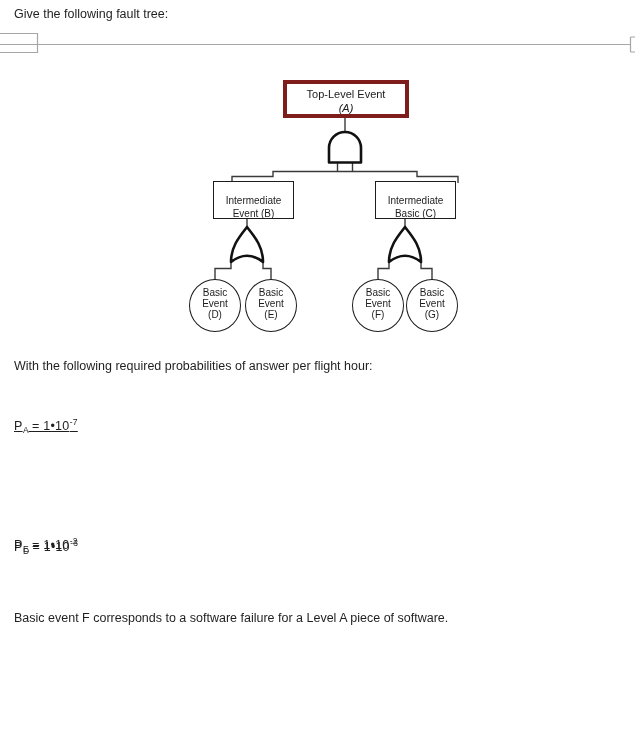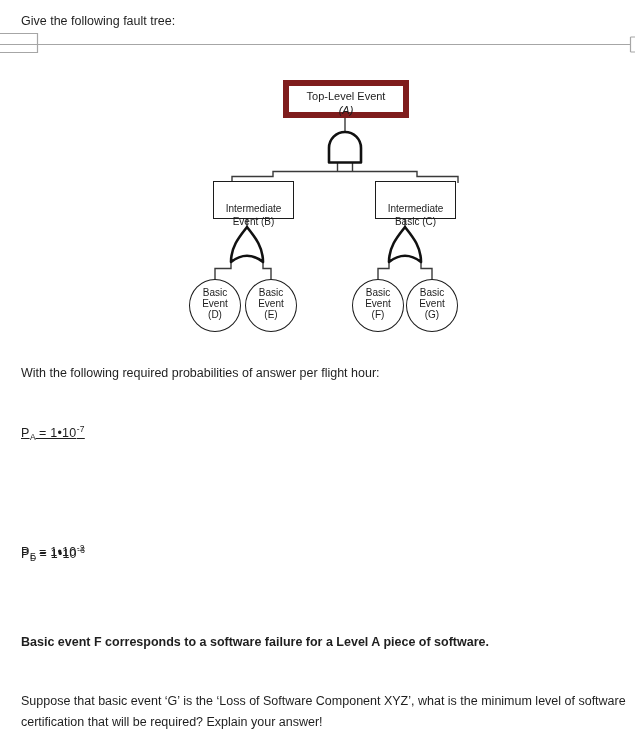--- a/index.html
+++ b/index.html
@@ -21,11 +21,12 @@
   .para {
     position: absolute;
     left: 14px;
-    margin: 7px;
+    margin: 0;
     font-size: 12.5px;
     line-height: 20.5px;
     color: #1f1f1f;
     z-index: 2;
+    text-align: center;
   }
   .formula { font-size: 12.5px; letter-spacing: 0.2px; }
   .formula .sub {

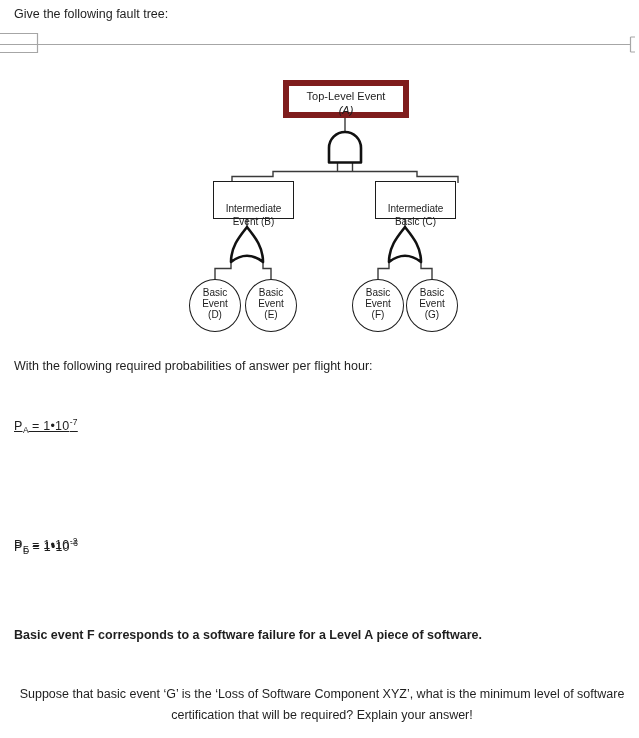--- a/index.html
+++ b/index.html
@@ -50,7 +50,7 @@
     color: #1c1c1c;
     box-sizing: border-box;
   }
-  .evt-box { border: 6px solid #7f1d1d; }
+  .evt-box { border: 4px solid #7f1d1d; }
   #top-event-box {
     left: 283px; top: 80px; width: 126px; height: 38px;
     font-size: 11px; line-height: 14px; padding-top: 3px;

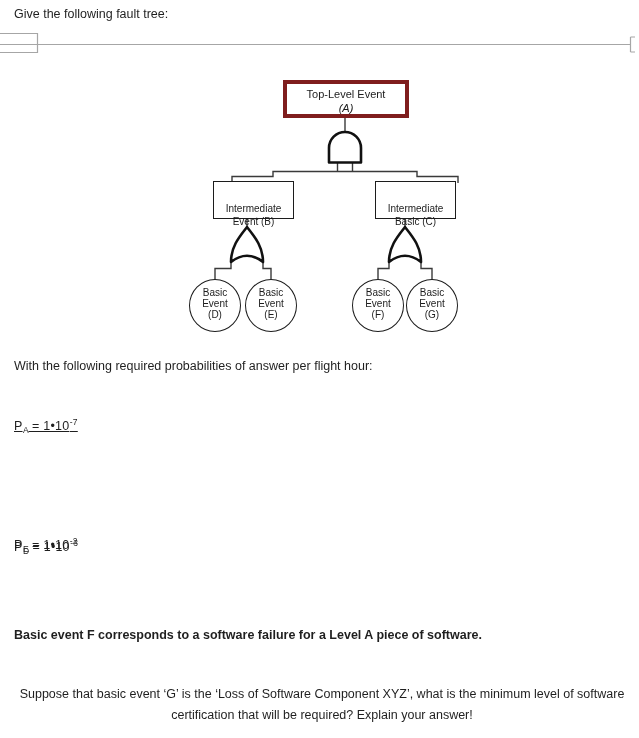--- a/index.html
+++ b/index.html
@@ -59,7 +59,7 @@
   .int-box {
     width: 81px; height: 38px; top: 181px;
     border: 1.8px solid #1c1c1c;
-    font-size: 10px; line-height: 13px; padding-top: 20px;
+    font-size: 10px; line-height: 13px; padding-top: 12px;
   }
   #int-box-b { left: 213px; }
   #int-box-c { left: 375px; }

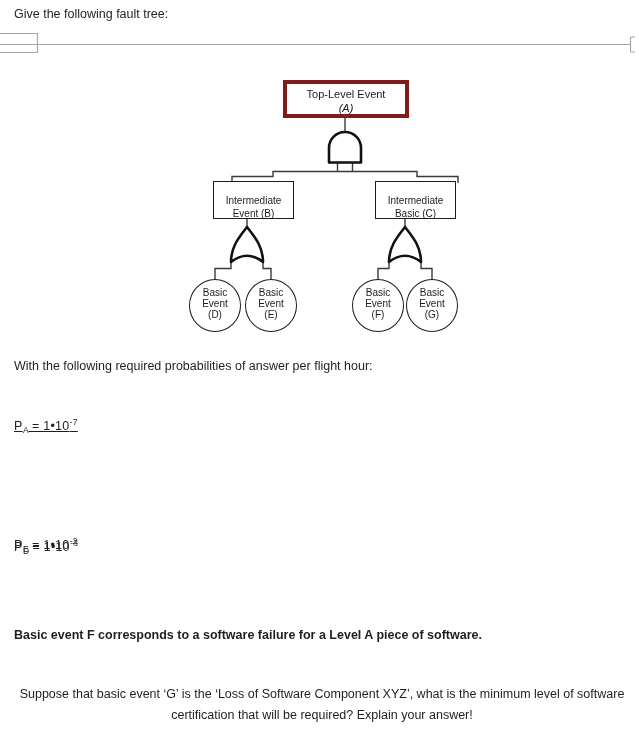--- a/index.html
+++ b/index.html
@@ -166,7 +166,7 @@
     <span>P</span><span class="sub">E</span><span> = 1•10</span><span class="exp">-2</span>
   </p>
 
-  <p class="para" style="top:625px;font-weight:bold;">Basic event F corresponds to a software failure for a Level A piece of software.</p>
+  <p class="para" style="top:608px;">Basic event F corresponds to a software failure for a Level A piece of software.</p>
 
   <p class="para" style="top:684px; width:616px;">Suppose that basic event ‘G’ is the ‘Loss of Software Component XYZ’, what is the minimum level of software certification that will be required? Explain your answer!</p>
 

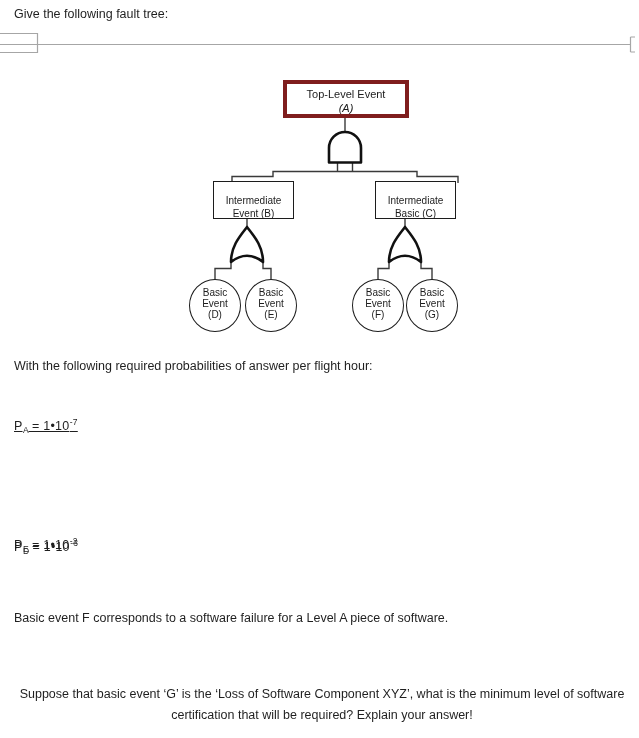--- a/index.html
+++ b/index.html
@@ -168,7 +168,6 @@
 
   <p class="para" style="top:608px;">Basic event F corresponds to a software failure for a Level A piece of software.</p>
 
-  <p class="para" style="top:684px; width:616px;">Suppose that basic event ‘G’ is the ‘Loss of Software Component XYZ’, what is the minimum level of software certification that will be required? Explain your answer!</p>
 
 </div>
 

